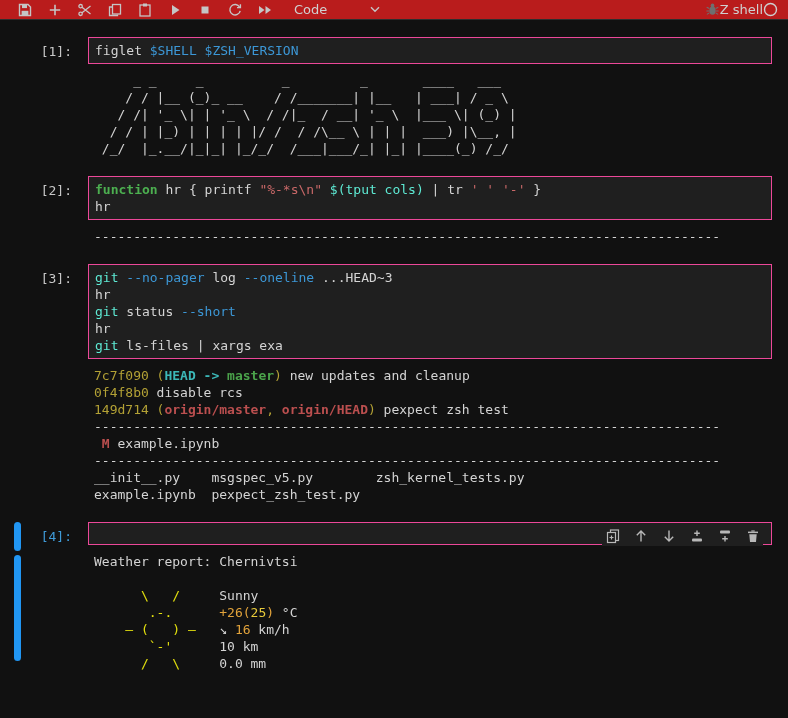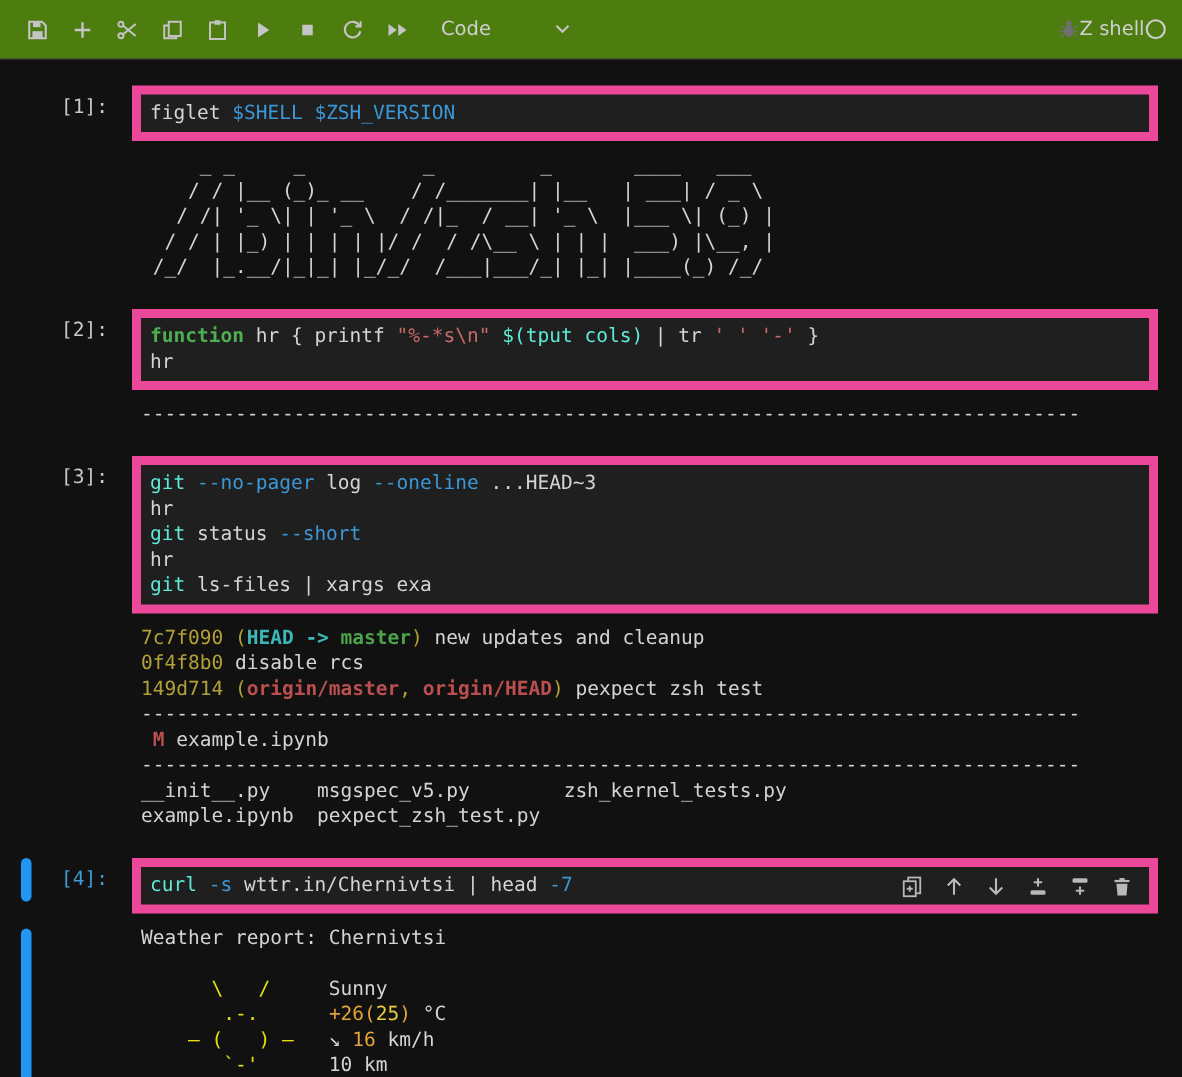--- a/index.html
+++ b/index.html
@@ -11,7 +11,7 @@
   }
   
   .toolbar {
-    height:40px; background:#4d7c0f; border-bottom:1px solid #2e2e2e;
+    height:20px; background:#b91c1c; border-bottom:1px solid #2e2e2e;
     display:flex; align-items:center; padding:0 10px;
   }
   .tbtn {

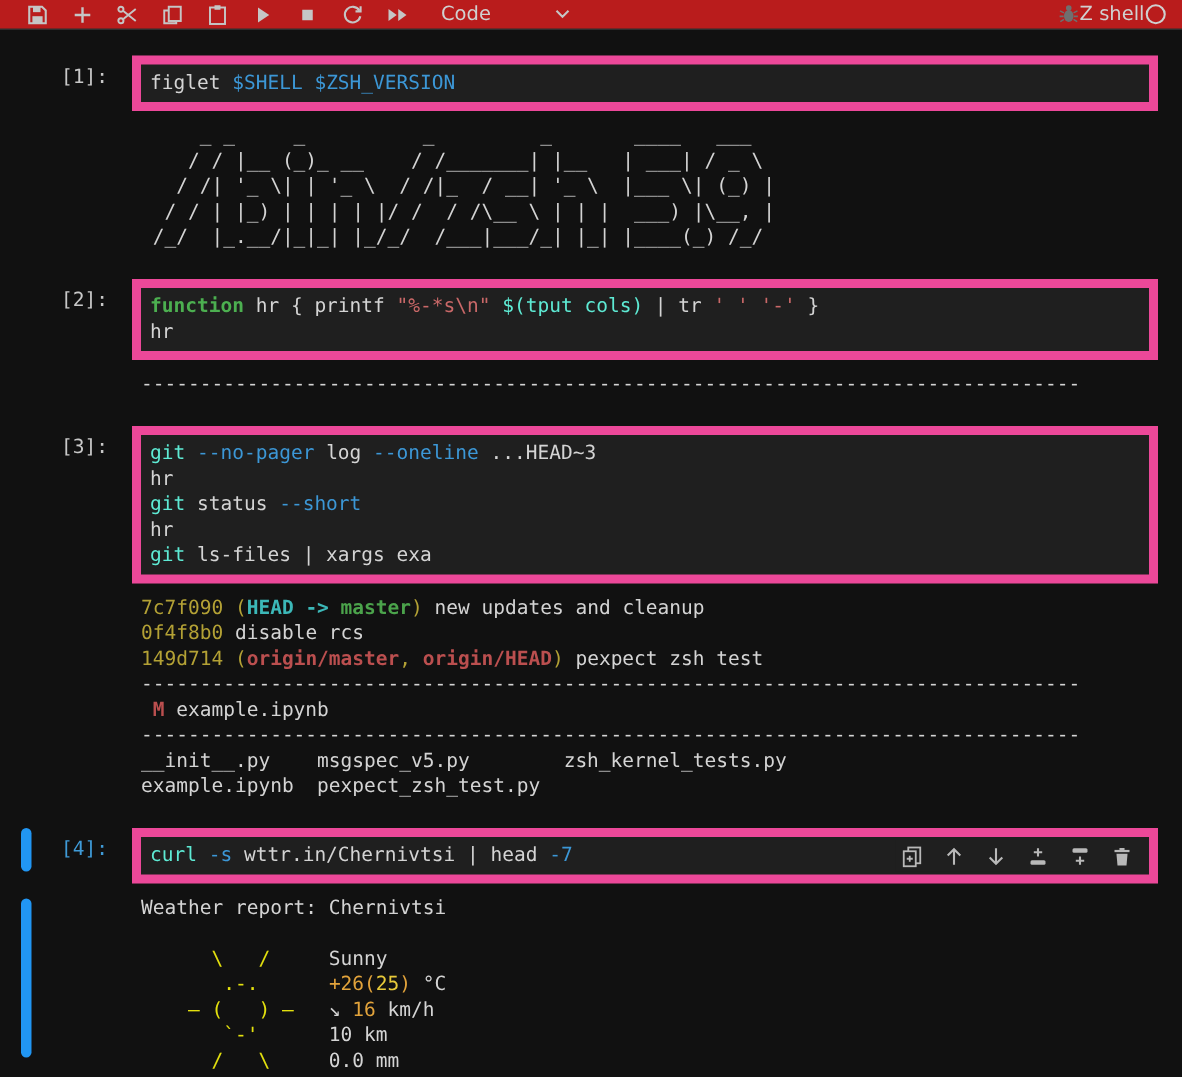--- a/index.html
+++ b/index.html
@@ -39,7 +39,7 @@
   .oprompt { flex:0 0 88px; }
   .ibox {
     flex:1; margin-right:16px; background:#1f1f1f;
-    border:6px solid #ec4899; padding:4px 6px; position:relative; cursor:text;
+    border:1px solid #ec4899; padding:4px 6px; position:relative; cursor:text;
   }
   pre { margin:0; font:13px/17px "DejaVu Sans Mono", monospace; color:#d4d4d4; flex:1; overflow:hidden; }
   .opre { padding-left:6px; }

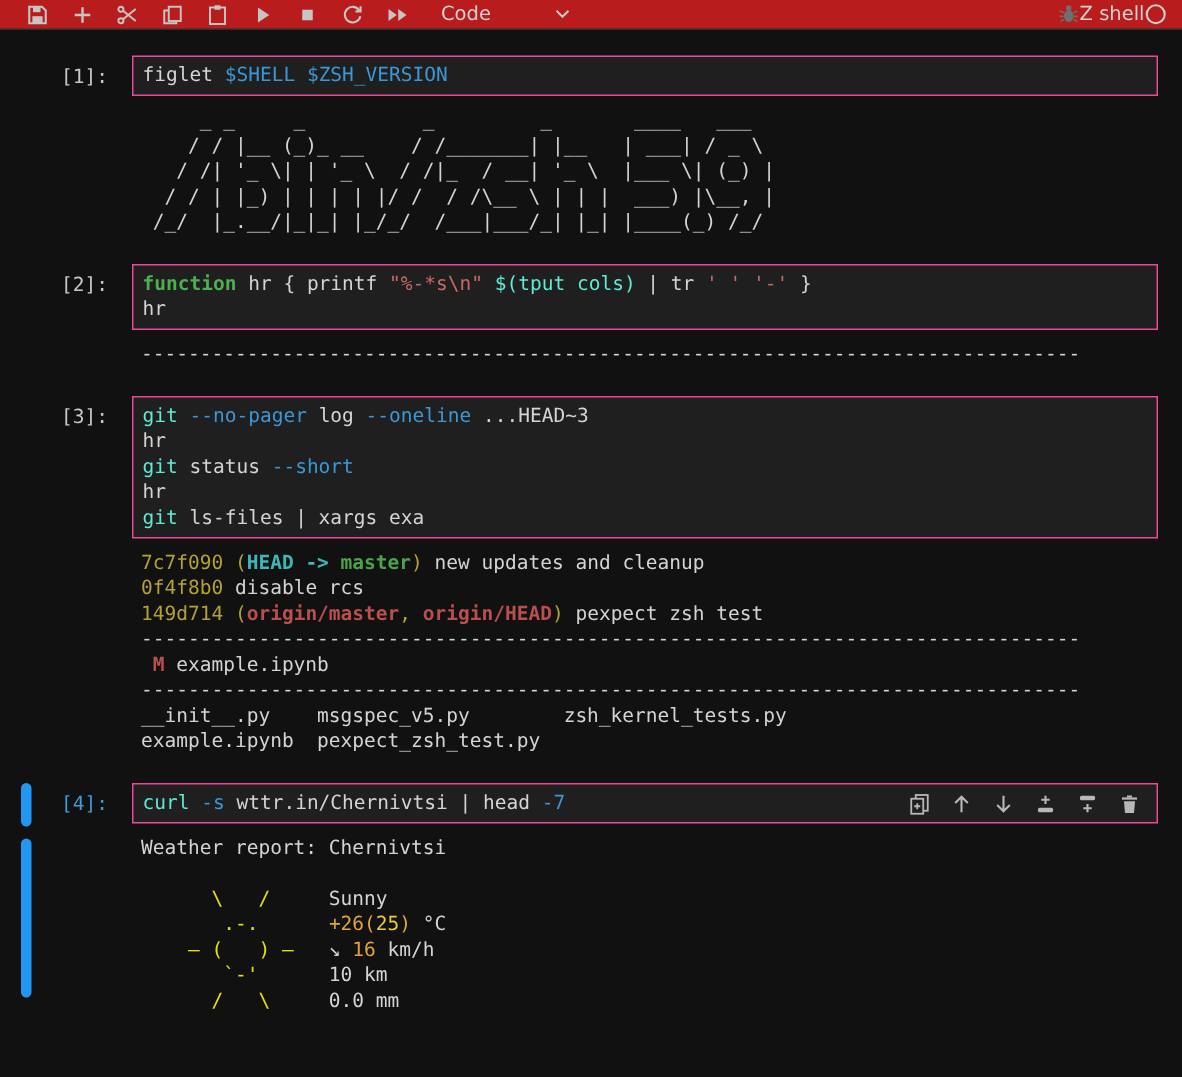--- a/index.html
+++ b/index.html
@@ -197,7 +197,6 @@
       <div class="bar bar-in"></div>
       <div class="prompt active">[4]:</div>
       <div class="ibox">
-        <pre><div class="ln"><span class="sg-grn">curl</span><span class="sg-d"> </span><span class="sg-blu">-s</span><span class="sg-d"> wttr.in/Chernivtsi | head </span><span class="sg-blu">-7</span></div></pre>
         <div class="celltb">
           <button class="ctbtn">
             <svg width="16" height="16" viewBox="0 0 16 16">

